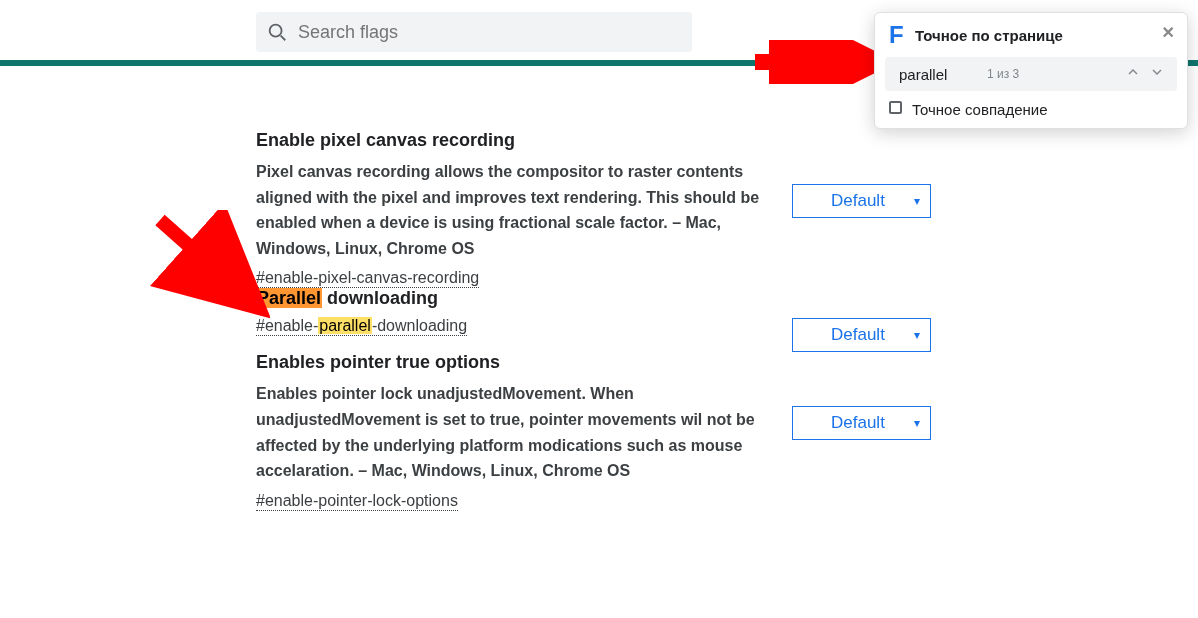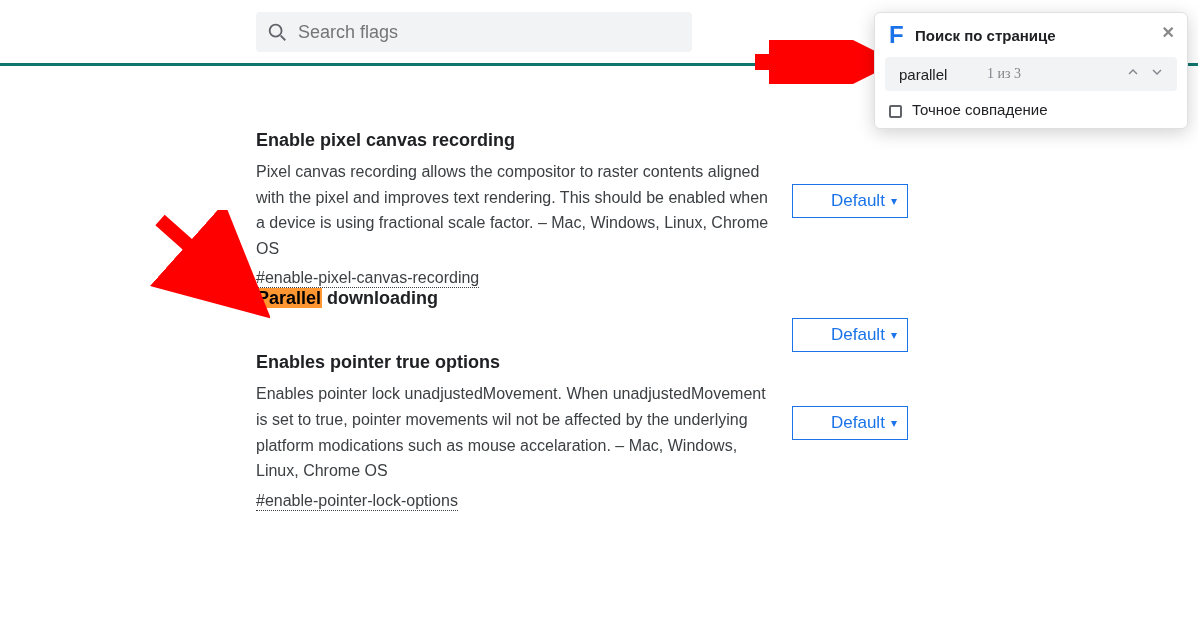--- a/index.html
+++ b/index.html
@@ -17,7 +17,7 @@
   .topbar {
     position: relative;
     height: 66px;
-    border-bottom: 3px solid #0f766e;
+    border-bottom: 6px solid #0f766e;
     background: #fff;
   }
   .search-box {

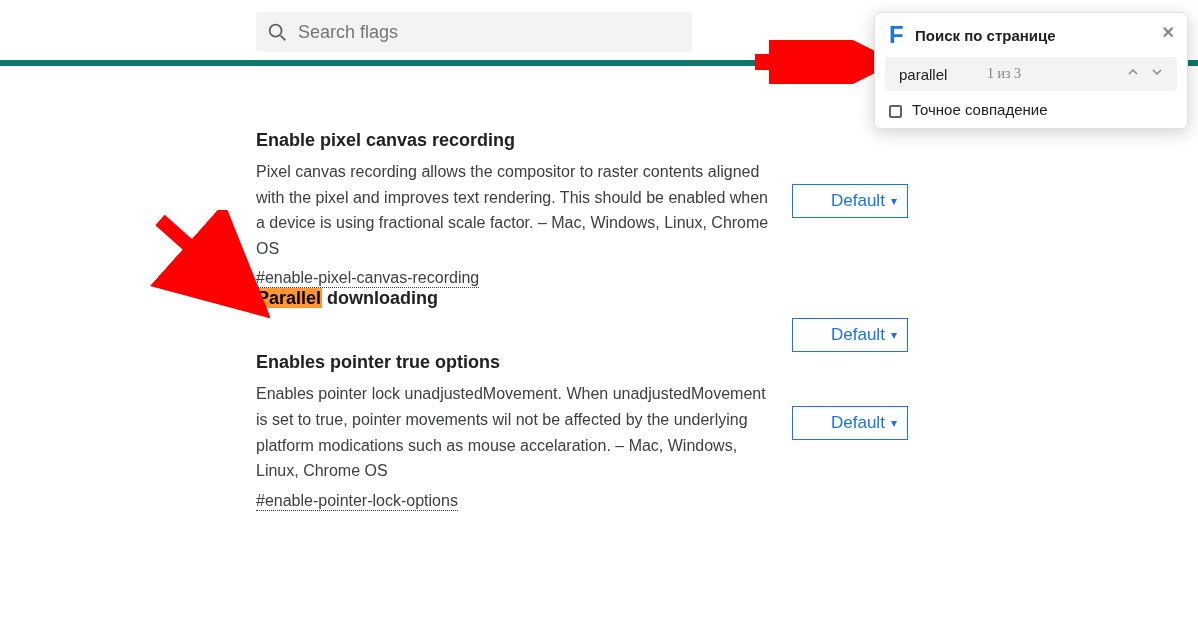--- a/index.html
+++ b/index.html
@@ -254,7 +254,7 @@
 <div class="find-panel">
   <div class="find-header">
     <span class="blue-letter">F</span>
-    <span>Поиск по странице</span>
+    <span>Точное по странице</span>
     <span class="close">✕</span>
   </div>
   <div class="find-input-row">

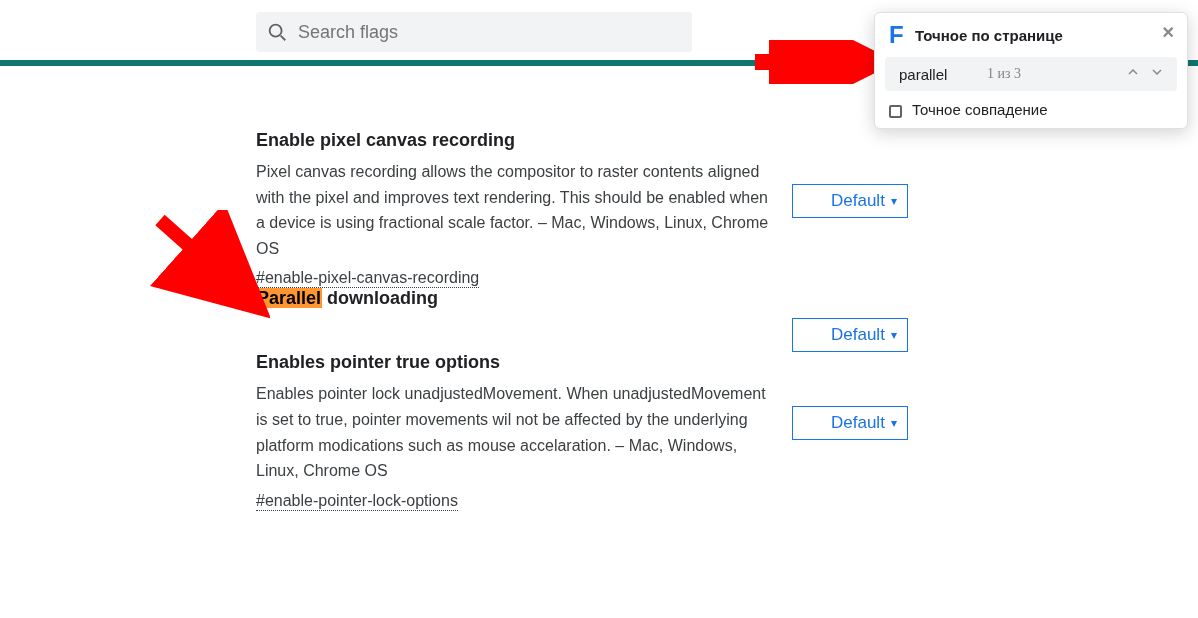--- a/index.html
+++ b/index.html
@@ -160,9 +160,8 @@
   }
   .find-count {
     color: #80868b;
-    font-size: 14px;
+    font-size: 12px;
     flex: 1;
-    font-family: Liberation Serif, serif;
   }
   .find-nav {
     color: #80868b;

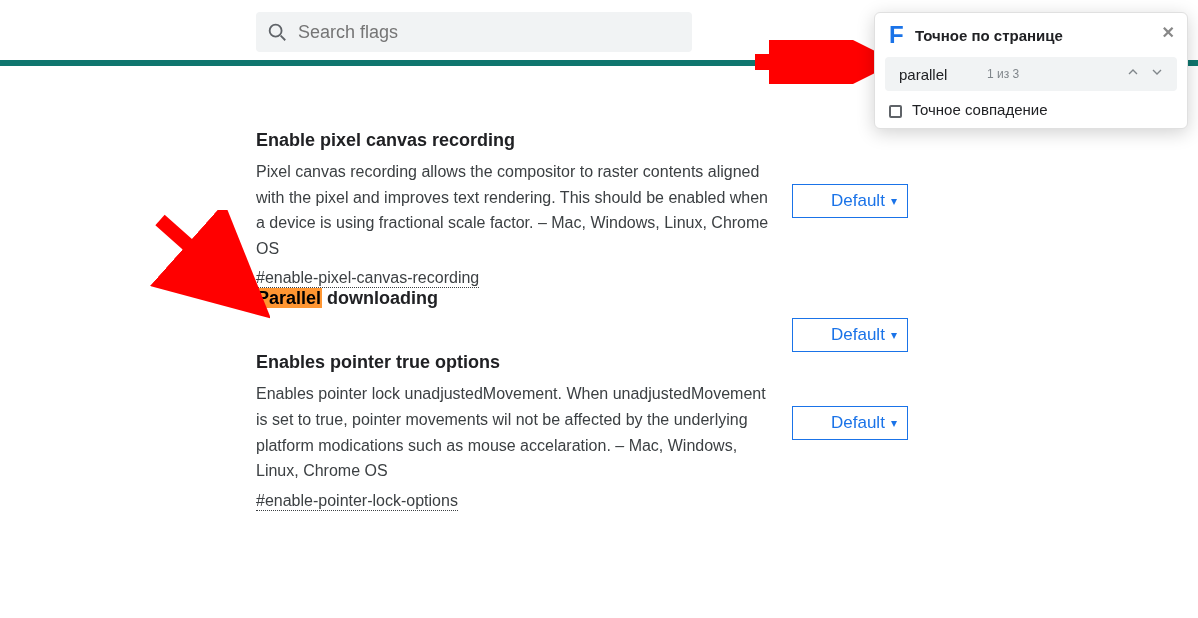--- a/index.html
+++ b/index.html
@@ -170,7 +170,7 @@
   }
   .find-exact {
     display: flex;
-    align-items: flex-end;
+    align-items: flex-start;
     padding: 4px 14px 0 14px;
     font-size: 15px;
     color: #202124;

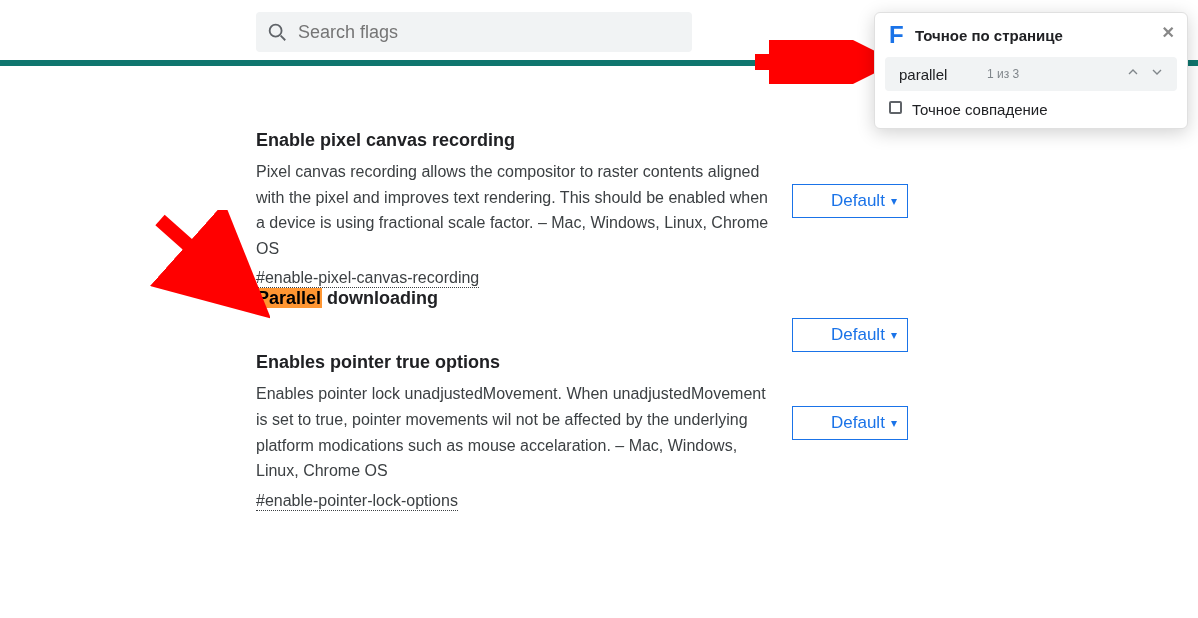--- a/index.html
+++ b/index.html
@@ -66,6 +66,7 @@
     line-height: 1.6;
     margin-bottom: 8px;
     max-width: 520px;
+    font-weight: bold;
   }
   .flag-hash {
     font-size: 16px;

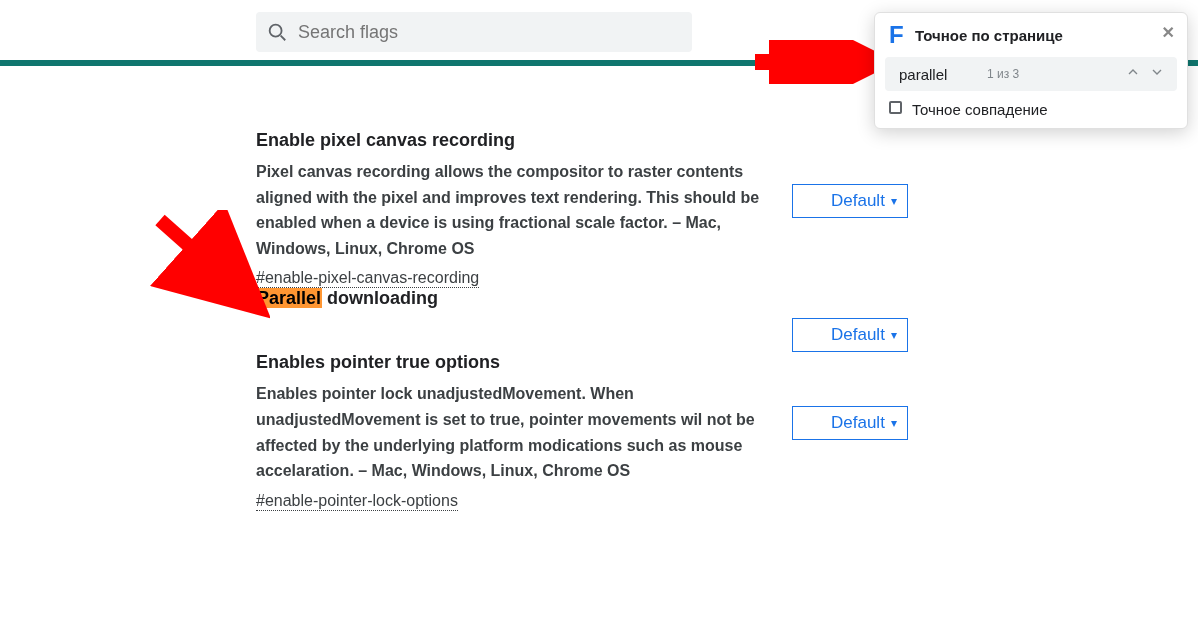--- a/index.html
+++ b/index.html
@@ -80,7 +80,7 @@
     padding-top: 54px;
   }
   .select {
-    width: 116px;
+    width: 139px;
     height: 34px;
     border: 1px solid #1a73e8;
     color: #1a73e8;

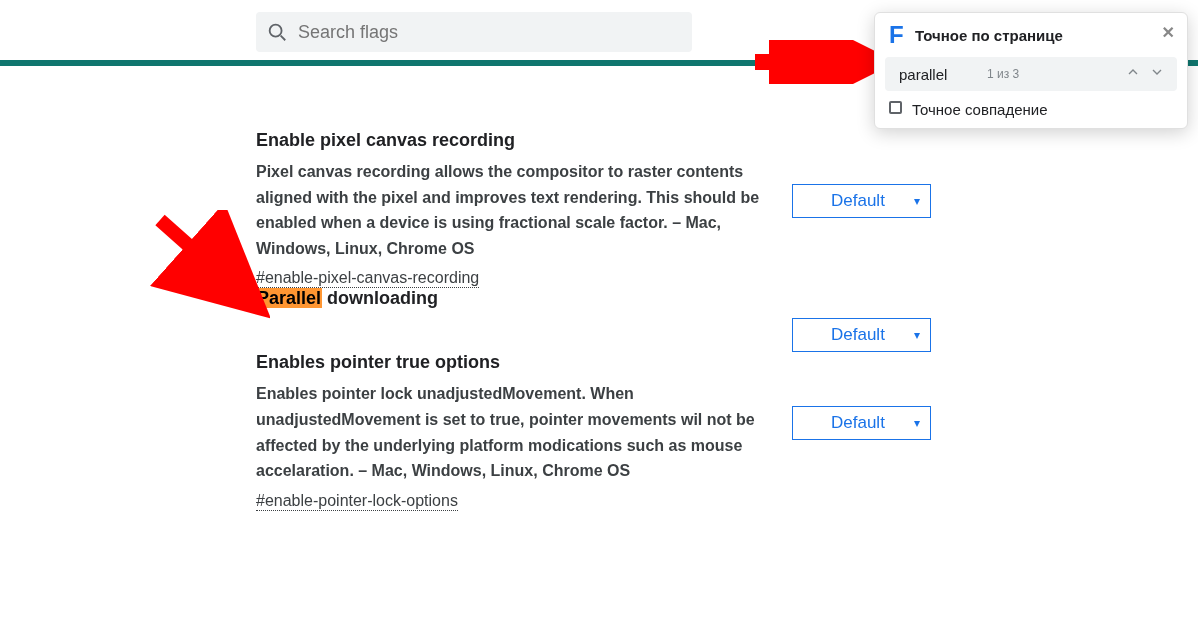--- a/index.html
+++ b/index.html
@@ -226,6 +226,9 @@
       <div class="flag-title">
         <span class="highlight-active">Parallel</span><span> downloading</span>
       </div>
+      <span class="flag-hash">
+        <span>#enable-</span><span class="highlight">parallel</span><span>-downloading</span>
+      </span>
     </div>
     <div class="flag-select-wrap" style="padding-top:30px;">
       <div class="select">

